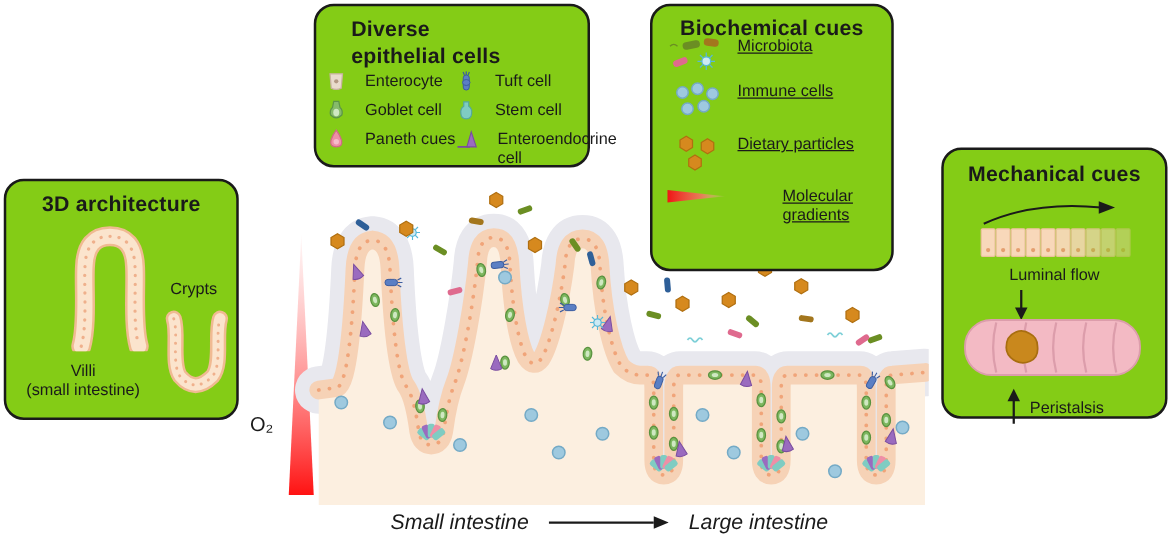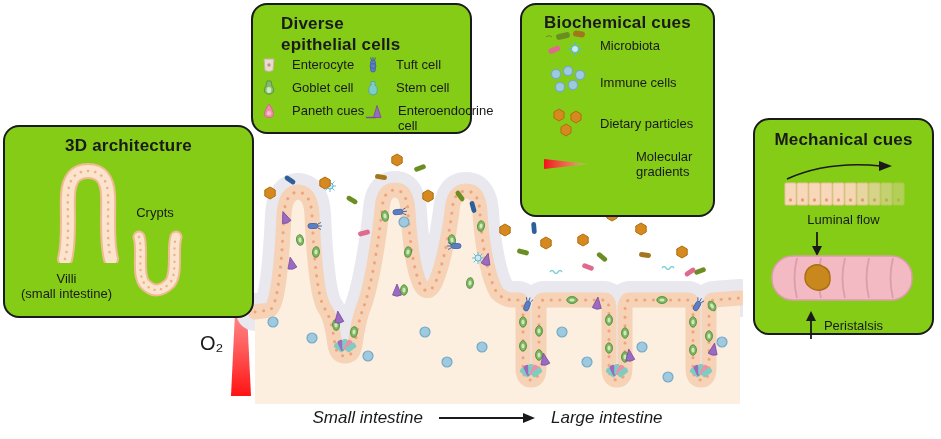--- a/index.html
+++ b/index.html
@@ -25,7 +25,7 @@
   
   #bio{left:520px;top:3px;width:195px;height:214px;}
   #bio .ptitle{position:absolute;left:0;right:0;top:8px;text-align:center;}
-  .bio-row{position:absolute;left:20px;right:4px;display:flex;align-items:center;gap:8px;}
+  .bio-row{position:absolute;left:10px;right:4px;display:flex;gap:8px;text-decoration:underline;}
   .bio-ic{width:50px;display:flex;justify-content:center;}
   
   #mech{left:753px;top:118px;width:181px;height:217px;text-decoration:underline;}

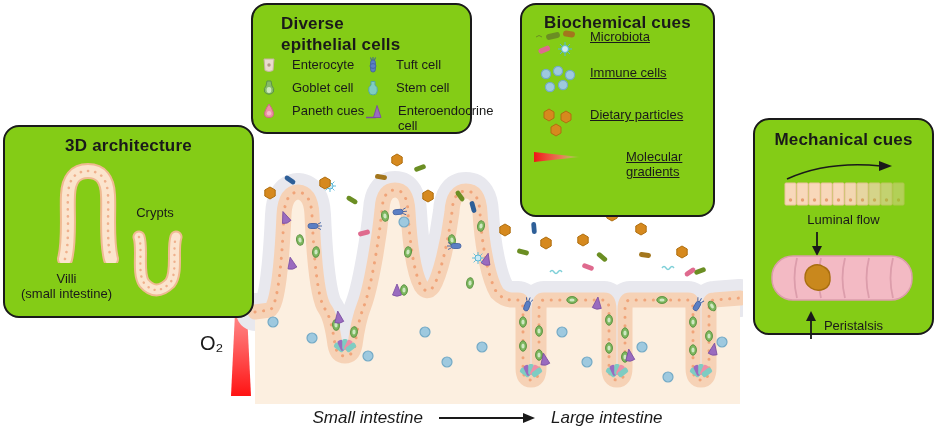--- a/index.html
+++ b/index.html
@@ -9,7 +9,7 @@
   .ptitle{font-weight:700;font-size:17px;letter-spacing:.2px;}
   .lab{font-size:13px;line-height:15px;}
   
-  #arch{left:3px;top:125px;width:251px;height:193px;}
+  #arch{left:3px;top:143px;width:188px;height:193px;}
   #arch .ptitle{position:absolute;left:0;right:0;top:9px;text-align:center;}
   #arch .villus-svg{position:absolute;left:40px;top:32px;}
   #arch .crypts-label{position:absolute;left:110px;top:78px;width:80px;text-align:center;}

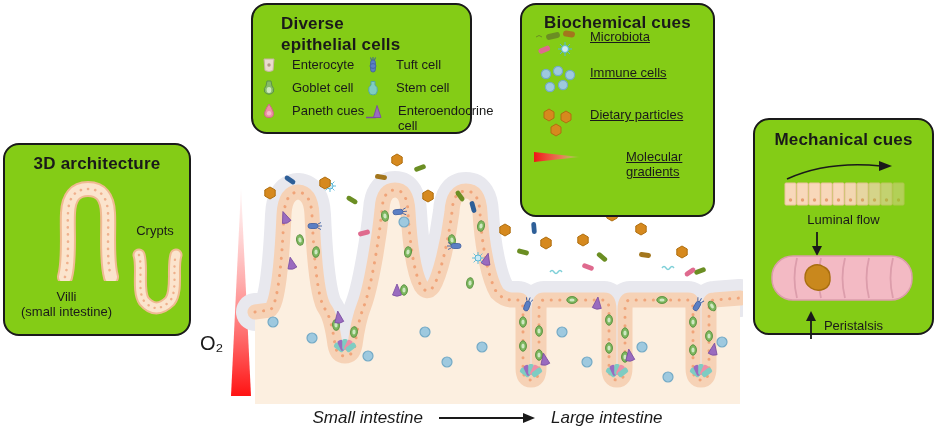--- a/index.html
+++ b/index.html
@@ -36,7 +36,7 @@
   #mech .peri-row{position:absolute;left:0;right:0;top:190px;display:flex;justify-content:center;align-items:center;gap:6px;}
   
   #main-illustration{position:absolute;left:228px;top:146px;}
-  #o2-label{position:absolute;left:200px;top:332px;font-size:20px;font-weight:500;}
+  #o2-label{position:absolute;left:200px;top:332px;font-size:16px;font-weight:500;}
   
   #axis{position:absolute;left:230px;top:408px;width:515px;display:flex;justify-content:center;align-items:center;gap:16px;font-size:17px;font-style:italic;}
 </style>

